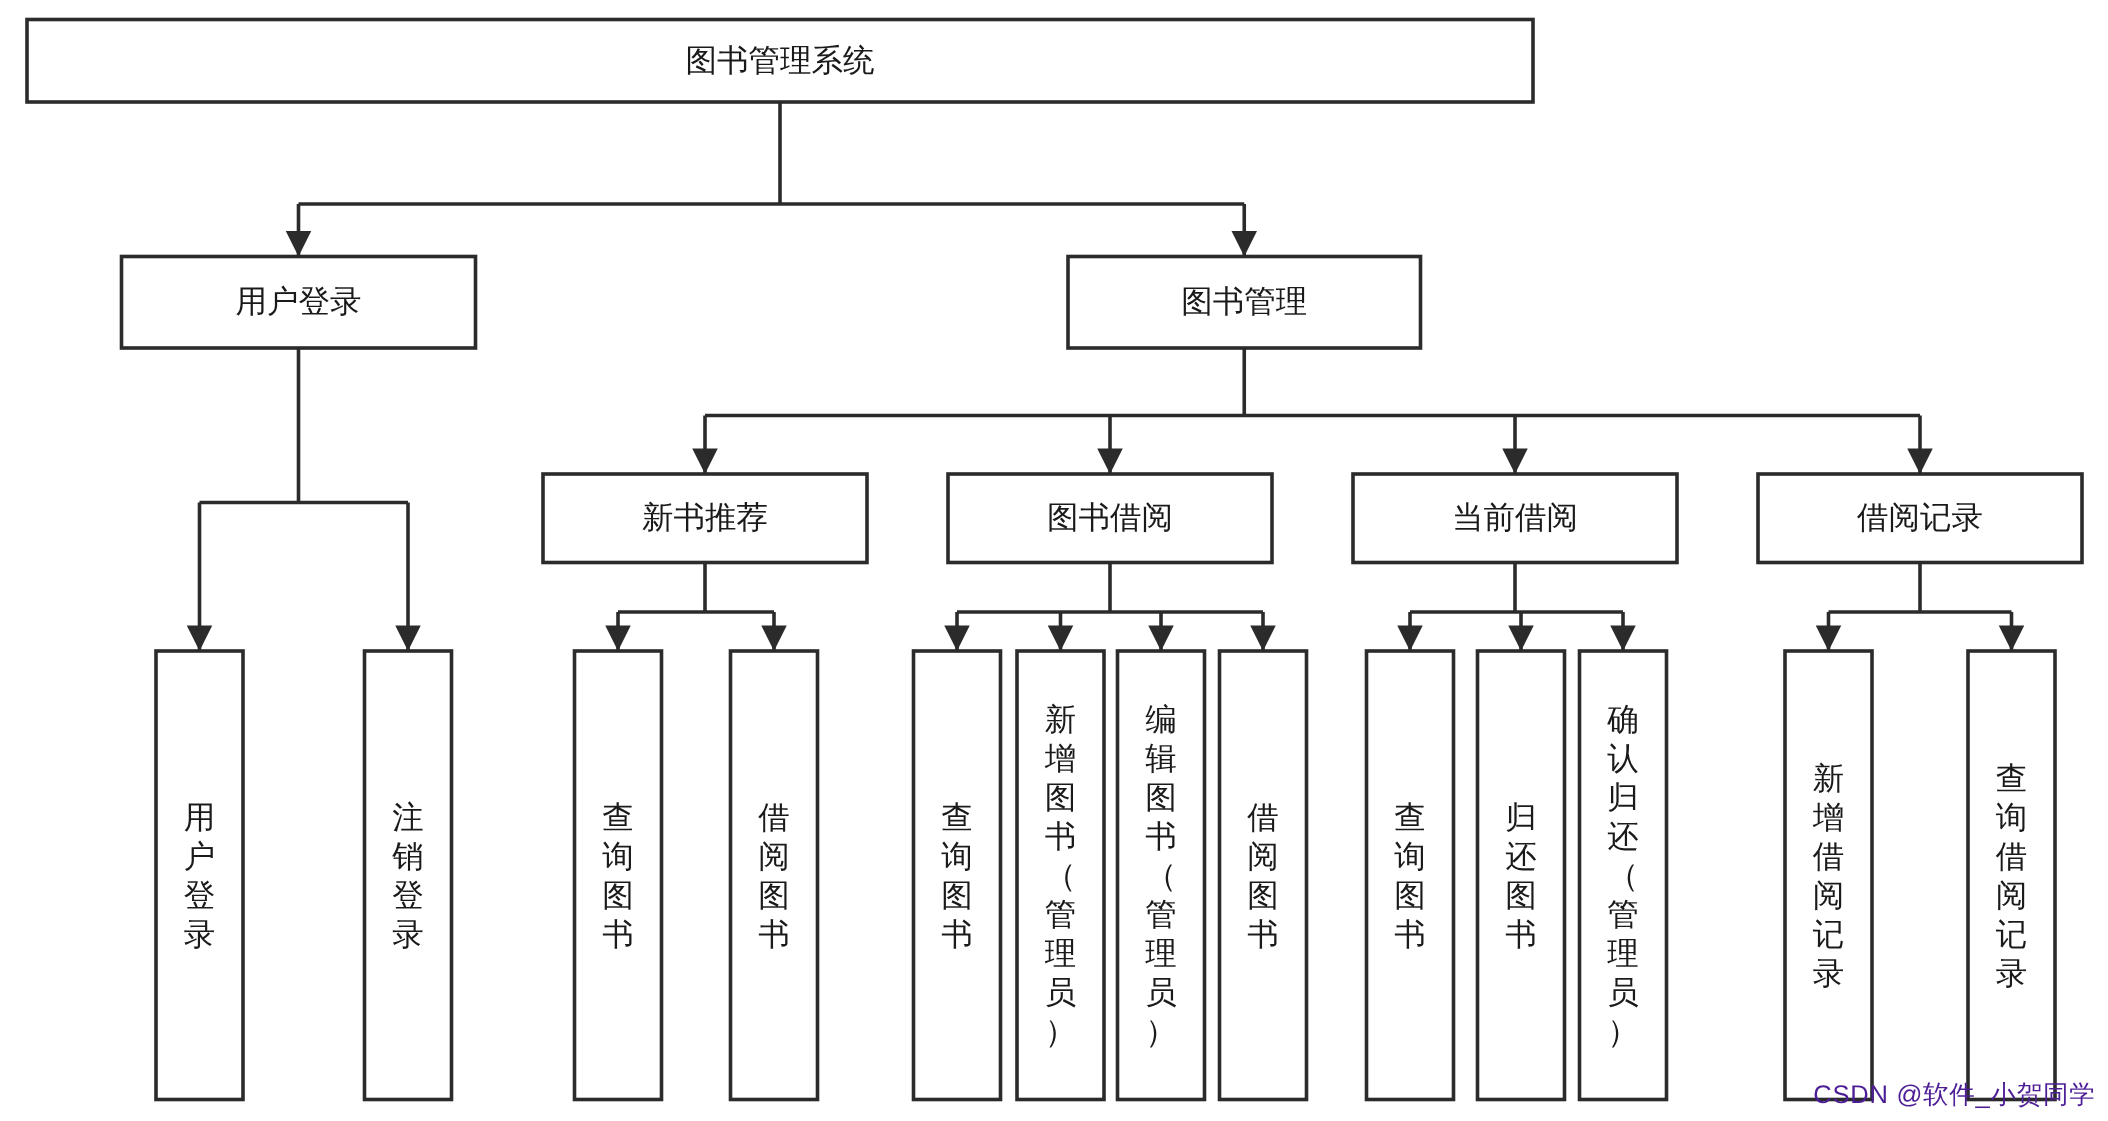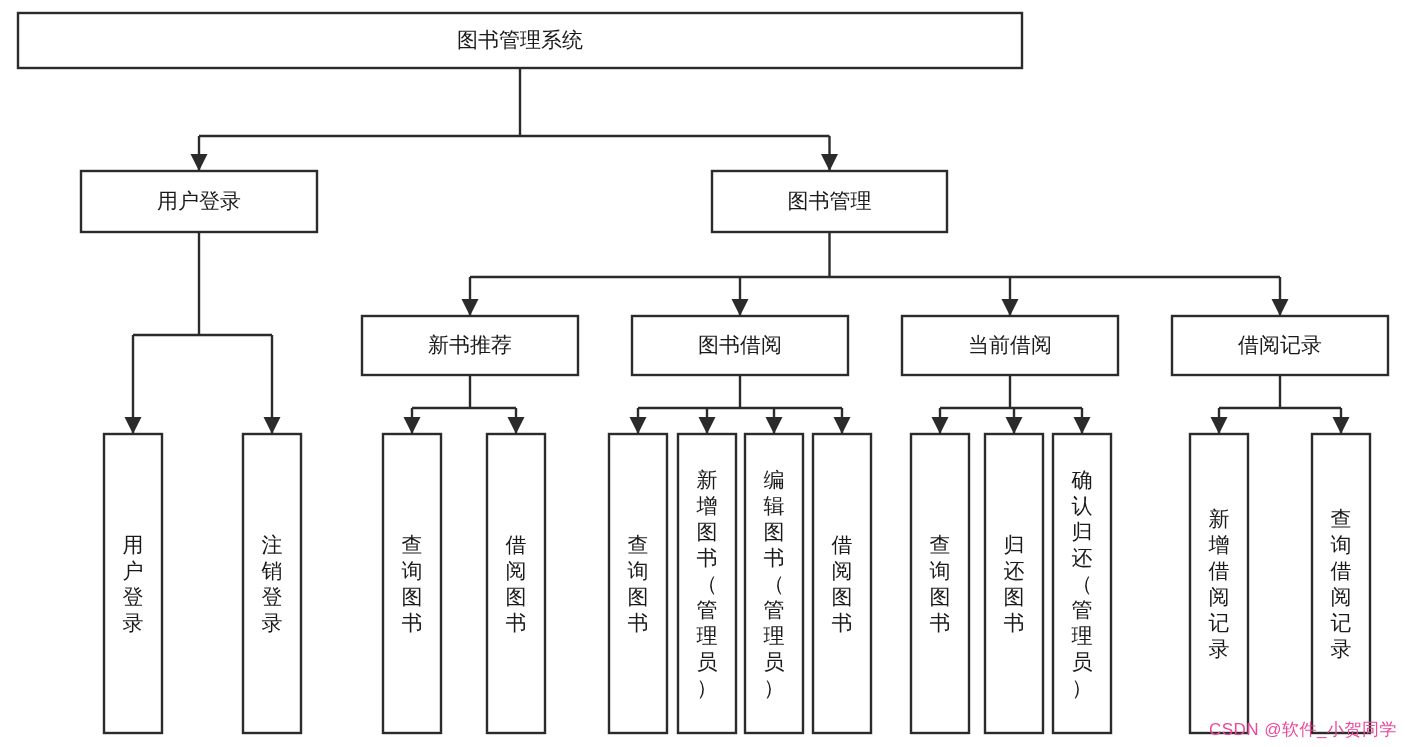--- a/index.html
+++ b/index.html
@@ -60,7 +60,7 @@
     bottom: 6px;
     font-family: "Liberation Sans", "DejaVu Sans", sans-serif;
     font-size: 17px;
-    color: #ec4899;
+    color: #4c1d95;
     letter-spacing: 0.5px;
     white-space: nowrap;
     user-select: none;

